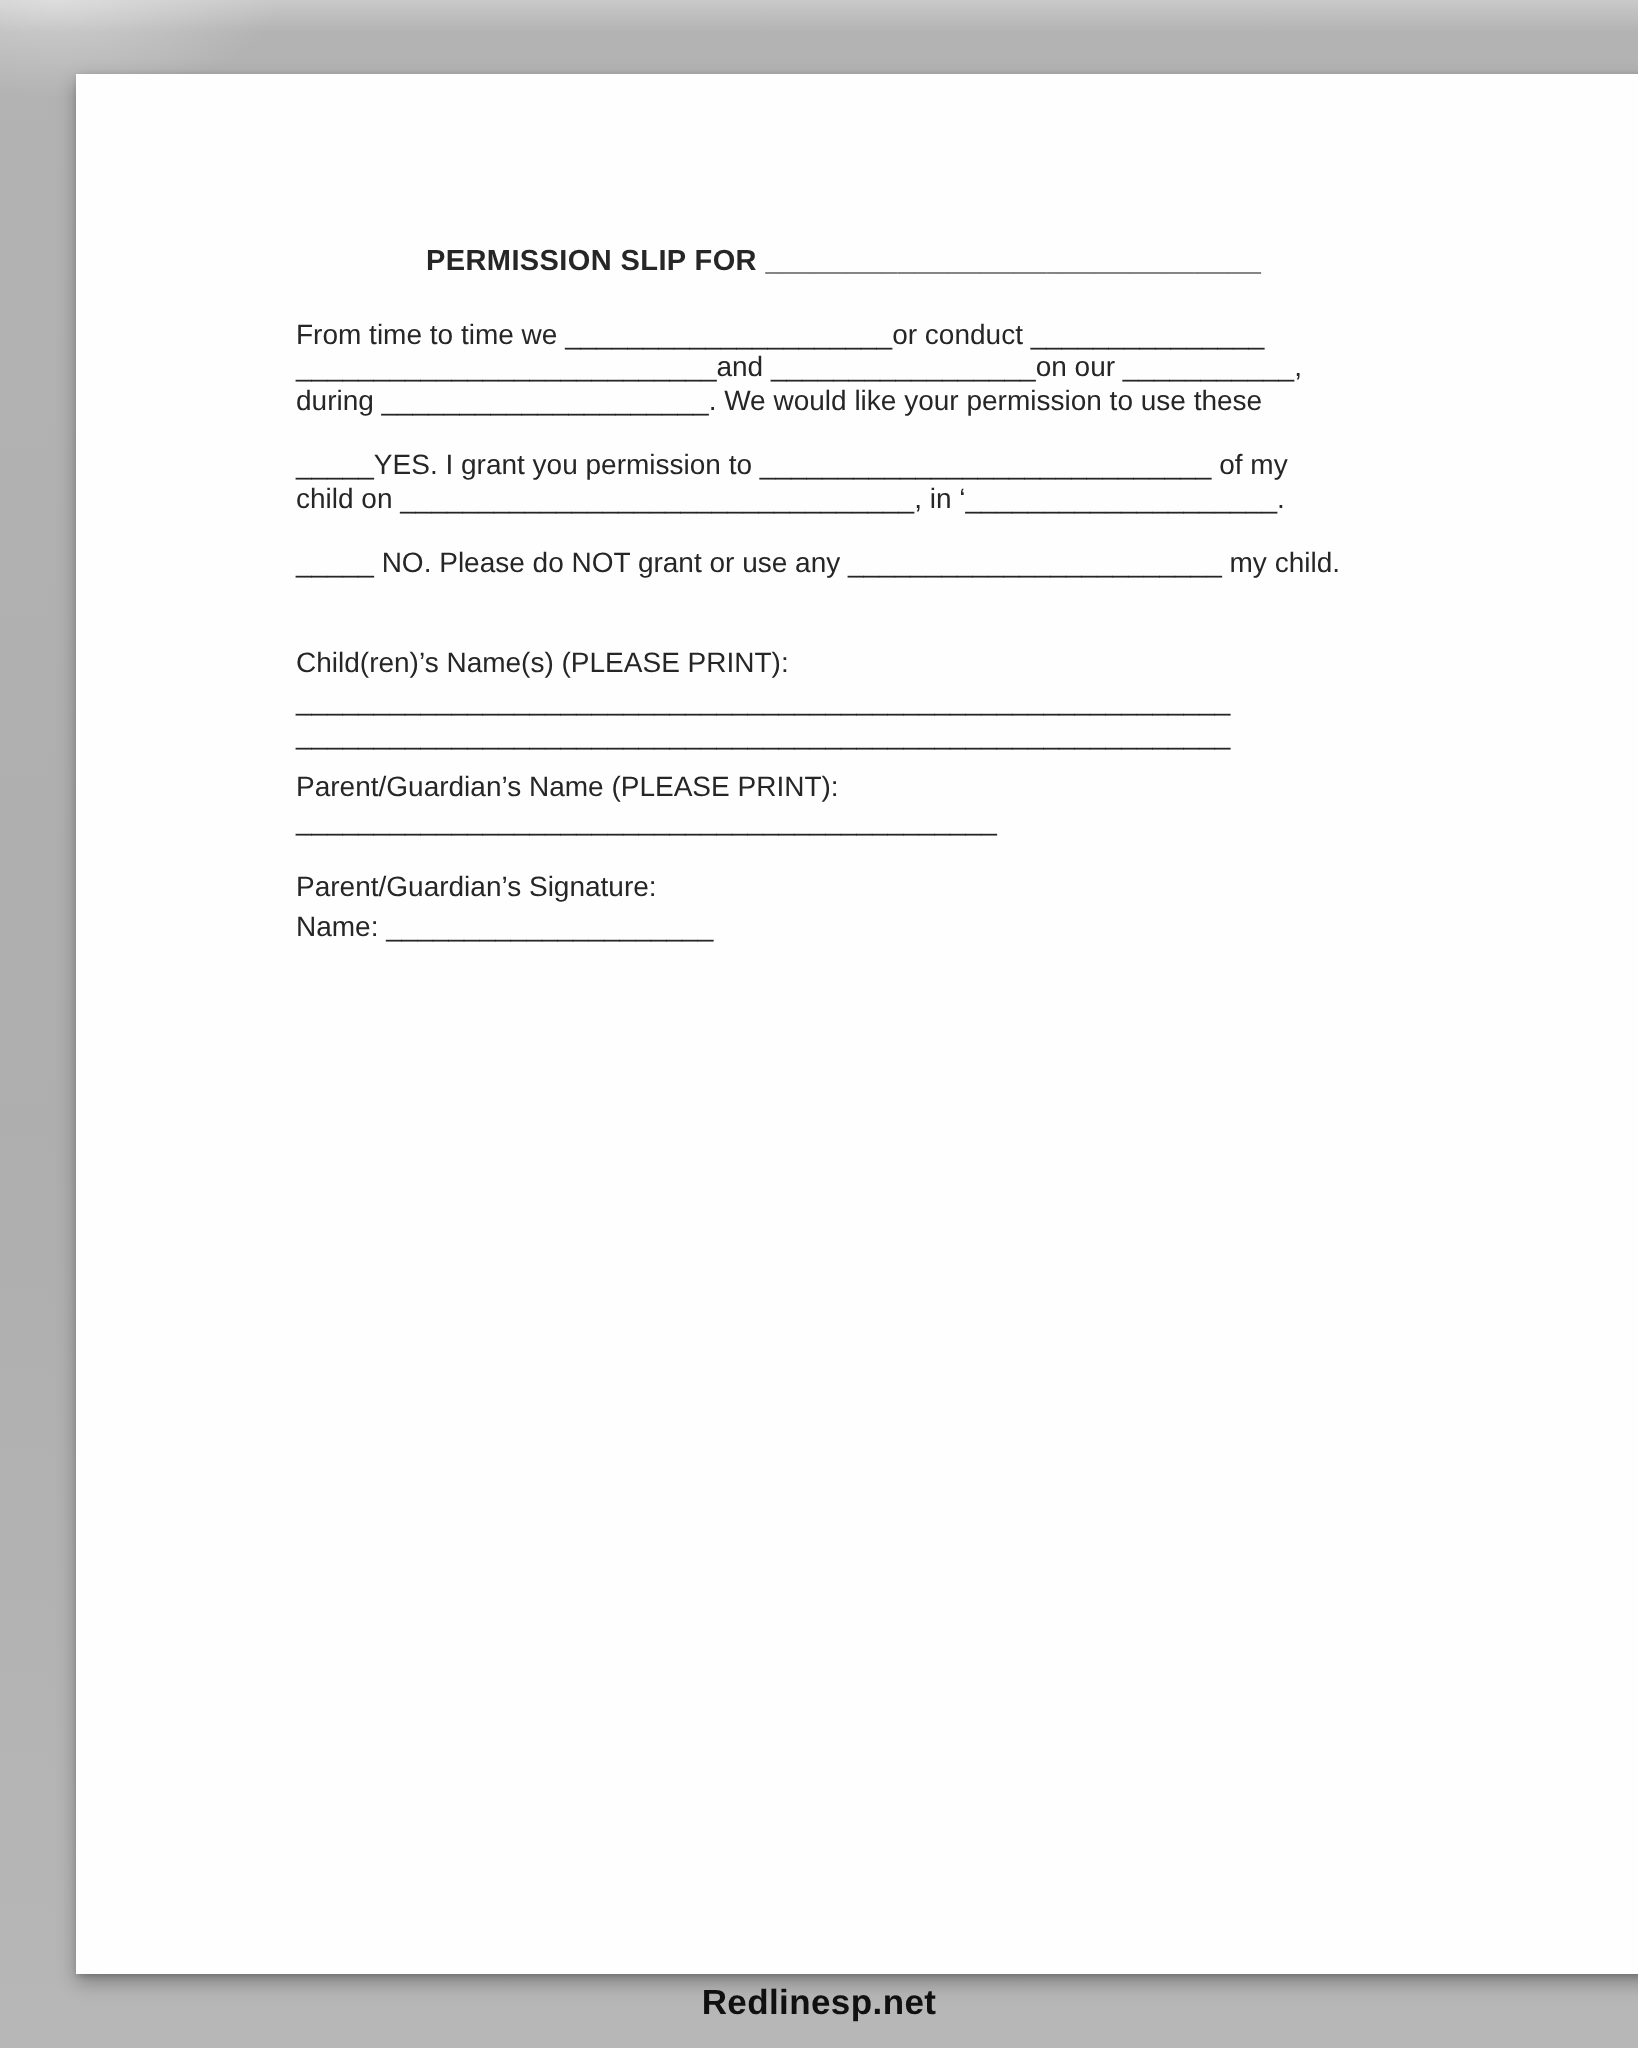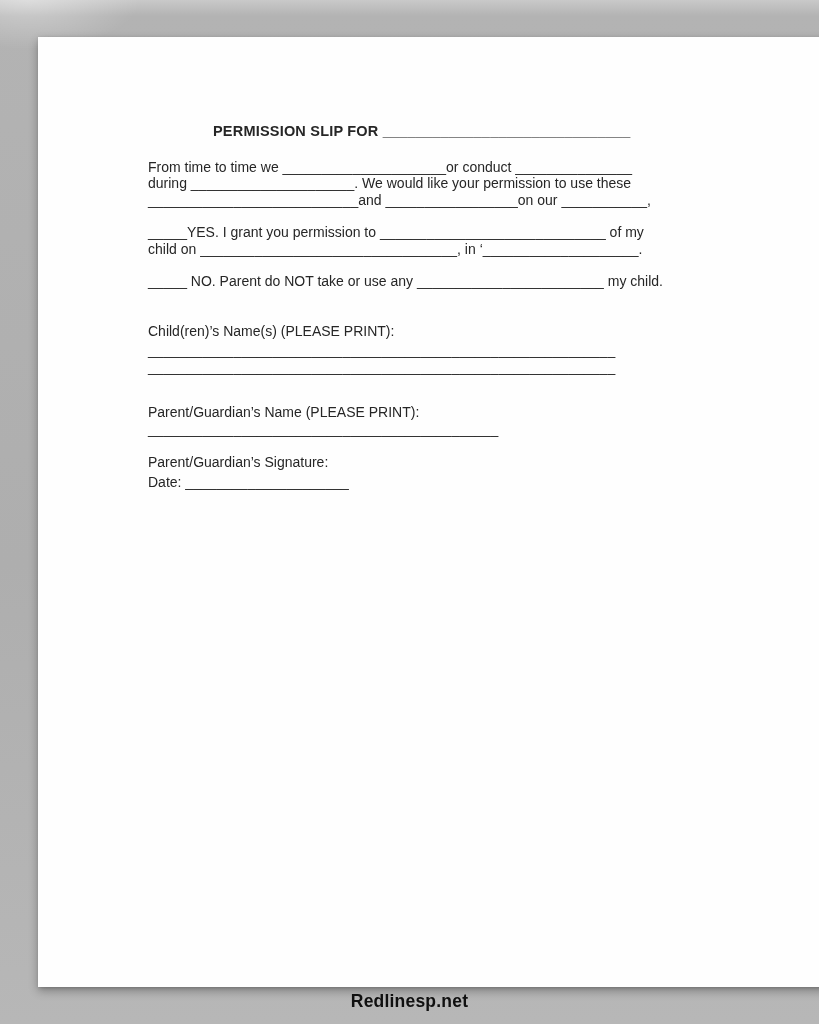--- a/index.html
+++ b/index.html
@@ -85,8 +85,8 @@
 
     <div class="p-intro">
       <div class="line">From time to time we _____________________or conduct _______________</div>
+      <div class="line">___________________________and _________________on our ___________,</div>
       <div class="line">during _____________________. We would like your permission to use these</div>
-      <div class="line">___________________________and _________________on our ___________,</div>
     </div>
 
 

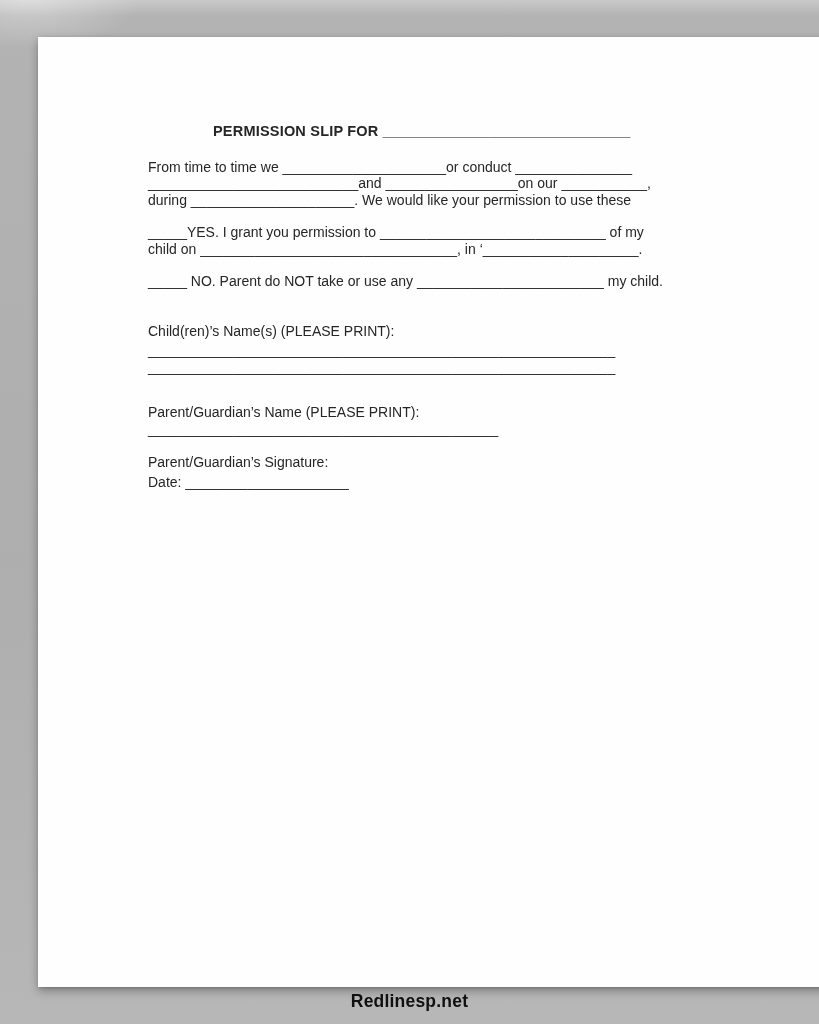--- a/index.html
+++ b/index.html
@@ -96,7 +96,7 @@
     </div>
 
 
-    <div class="p-no line">_____ NO. Parent do NOT take or use any ________________________ my child.</div>
+    <div class="p-no line">_____ NO. Please do NOT grant or use any ________________________ my child.</div>
 
     <div class="children-label line">Child(ren)’s Name(s) (PLEASE PRINT):</div>
     <div class="children-lines">

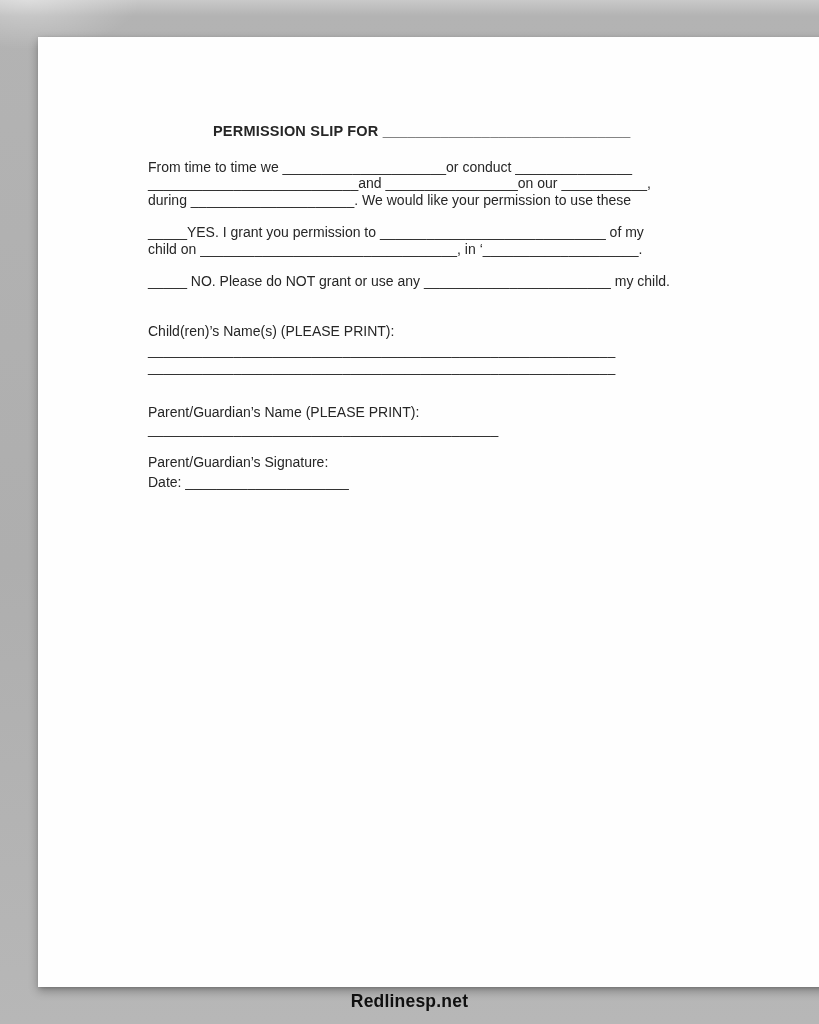--- a/index.html
+++ b/index.html
@@ -56,7 +56,7 @@
   .p-or      { margin-bottom: 16px; }
   .p-no      { margin-bottom: 33px; }
   .children-label { margin-bottom: 3px; }
-  .children-lines { margin-bottom: 29px; }
+  .children-lines { margin-bottom: 10px; }
   .parent-label   { margin-bottom: 0; }
   .parent-line    { margin-bottom: 17px; }
   .sig-label      { margin-bottom: 3px; }

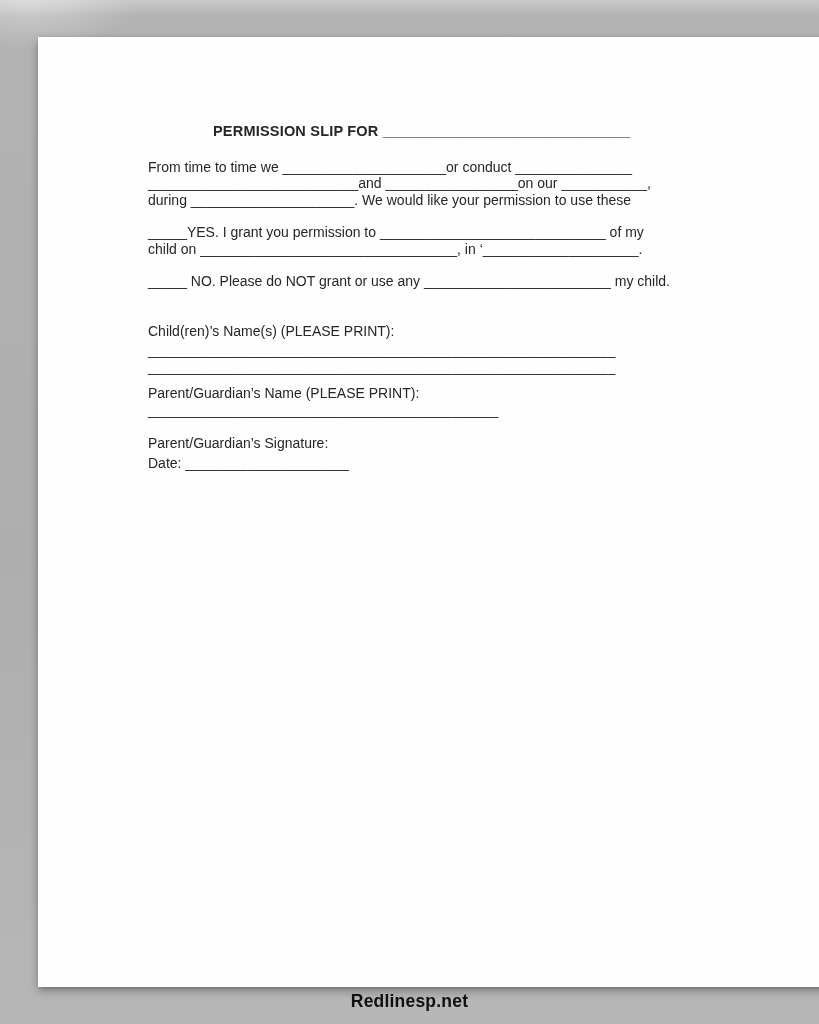--- a/index.html
+++ b/index.html
@@ -109,7 +109,7 @@
 
     <div class="sig-label line">Parent/Guardian’s Signature:</div>
 
-    <div class="line">Date: _____________________</div>
+    <div class="line">Name: _____________________</div>
 
   </div>
 </div>

